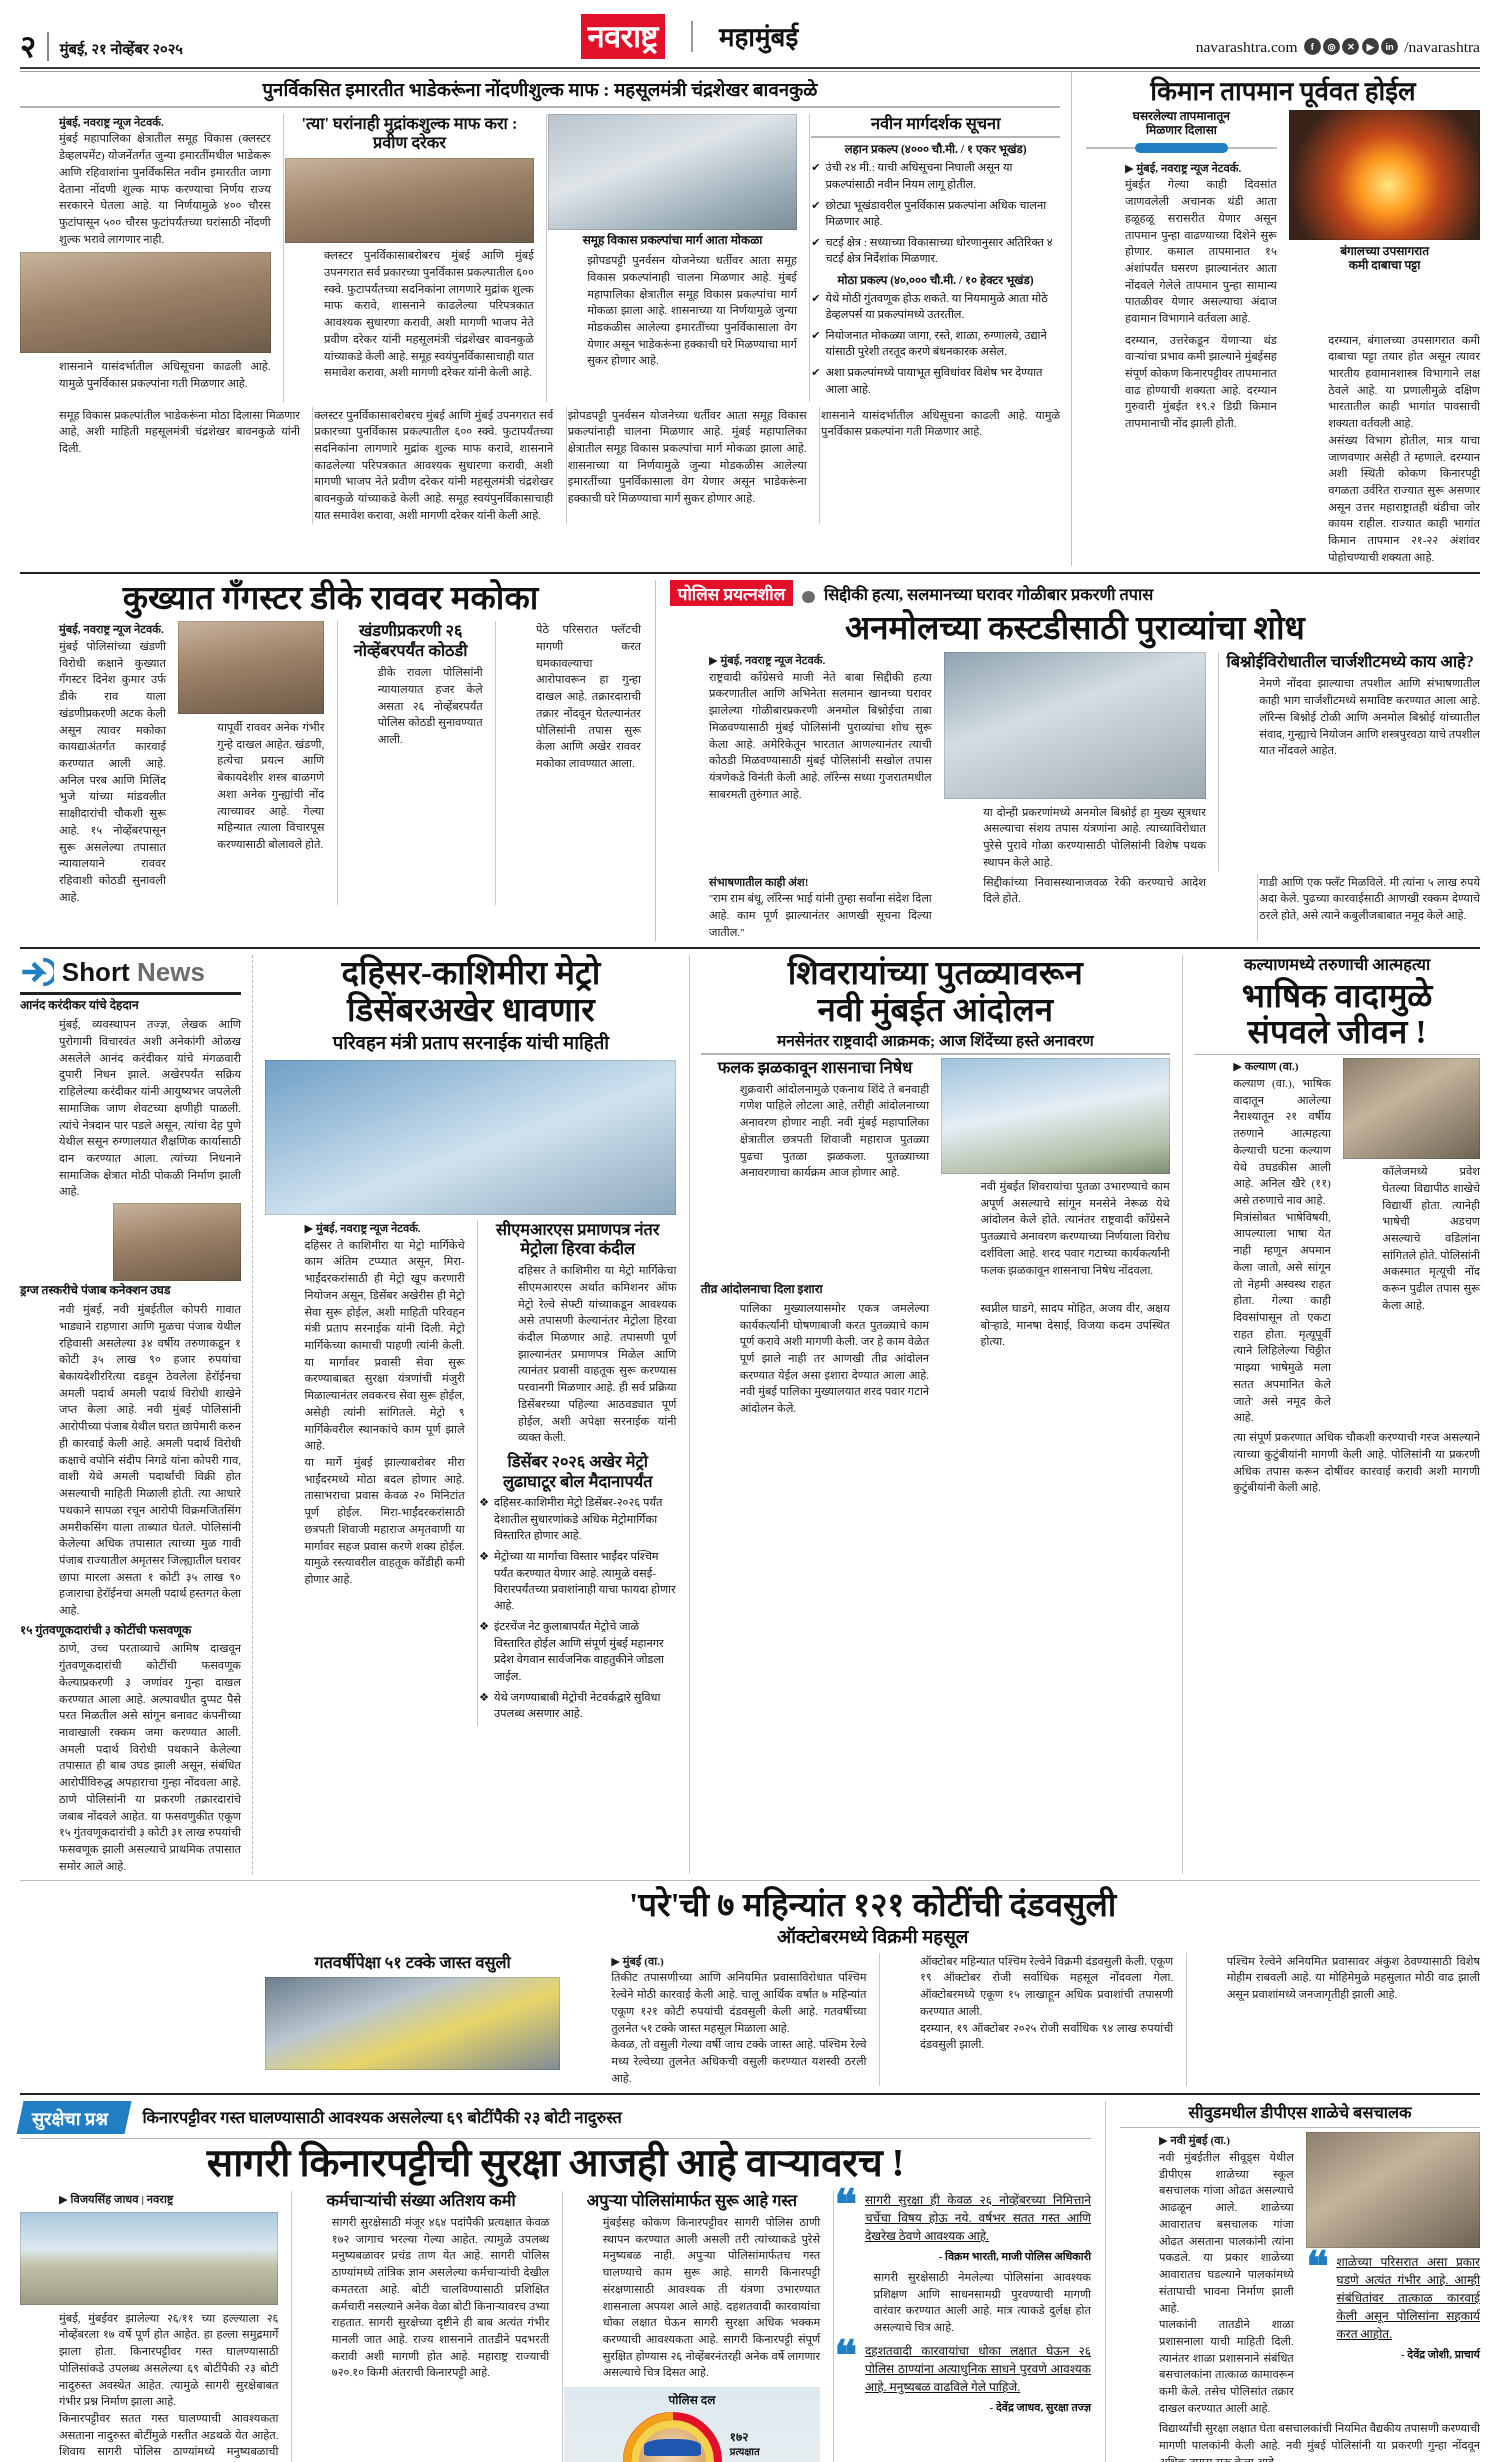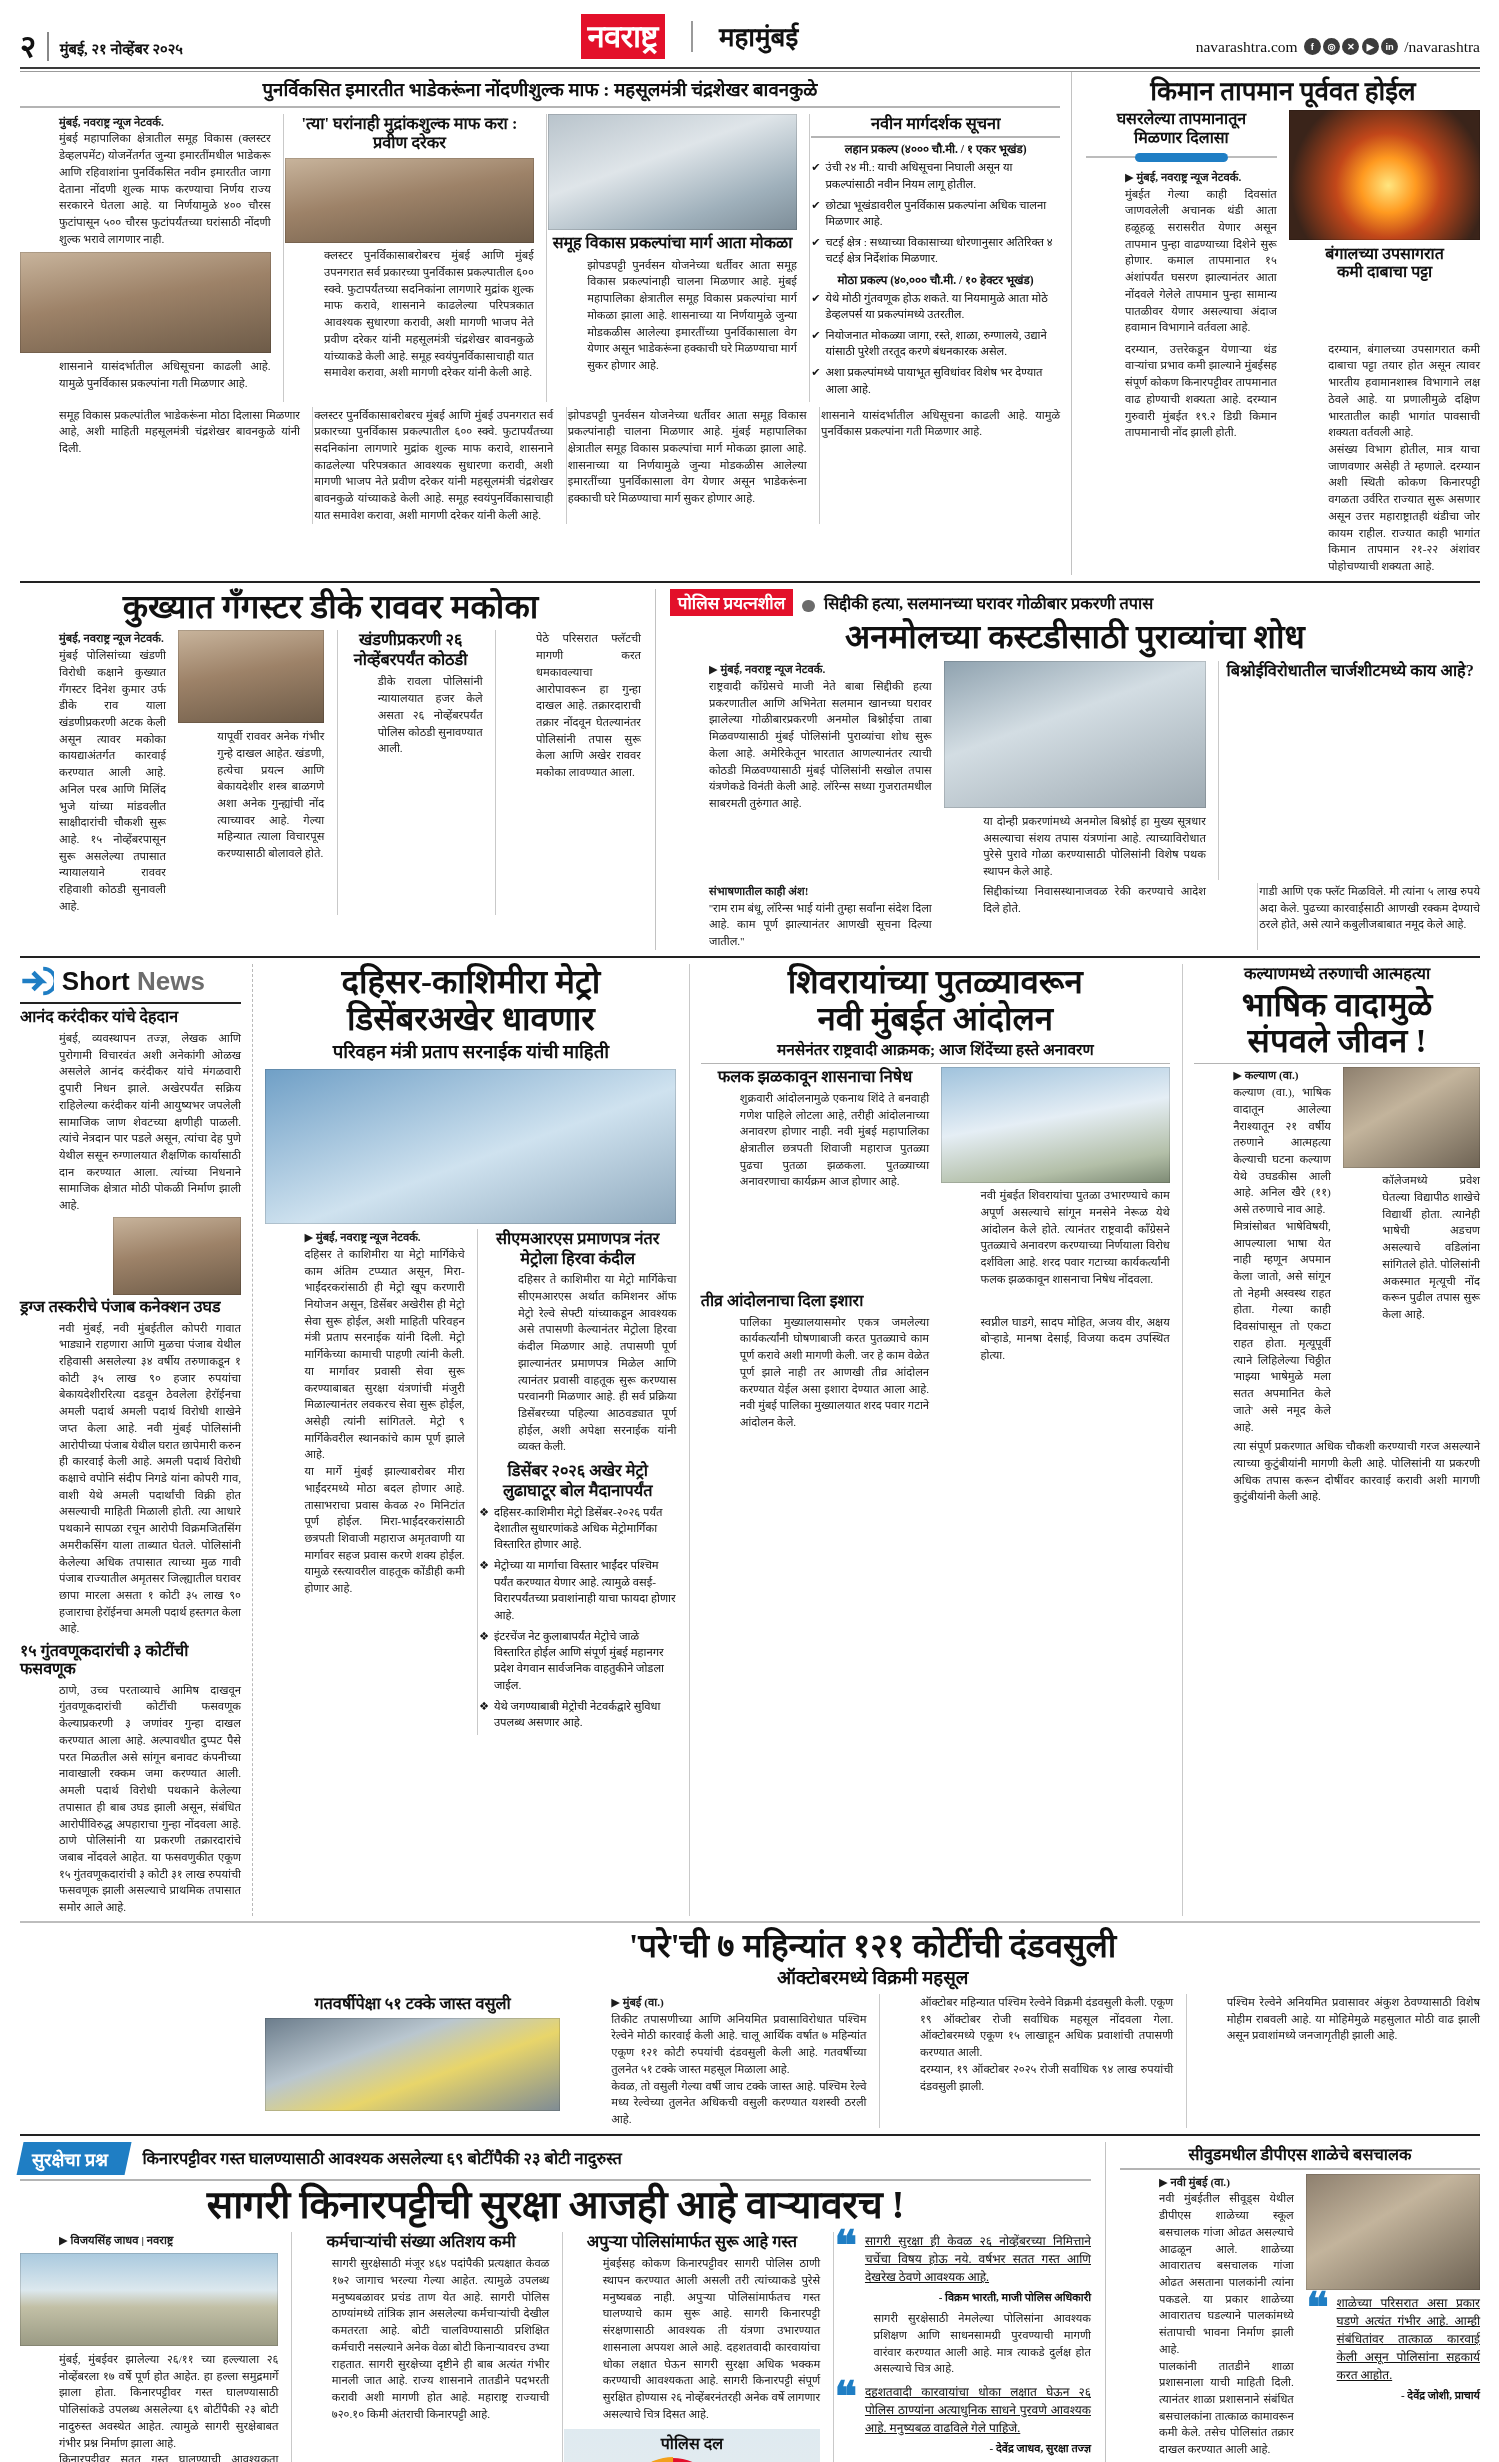--- a/index.html
+++ b/index.html
@@ -37,7 +37,7 @@
   .hl-xl { font-size: 43px; font-weight: 700; line-height: 1.08; letter-spacing: -0.4px; }
   .hl-lg { font-size: 33px; font-weight: 700; line-height: 1.1; }
   .hl-md { font-size: 26px; font-weight: 700; line-height: 1.12; }
-  .hl-sm { font-size: 16px; font-weight: 700; line-height: 1.15; }
+  .hl-sm { font-size: 12px; font-weight: 700; line-height: 1.15; }
   .hl-xs { font-size: 16.3px; font-weight: 700; line-height: 1.2; }
   .red { color: #e3102a; }
   .center { text-align: center; }

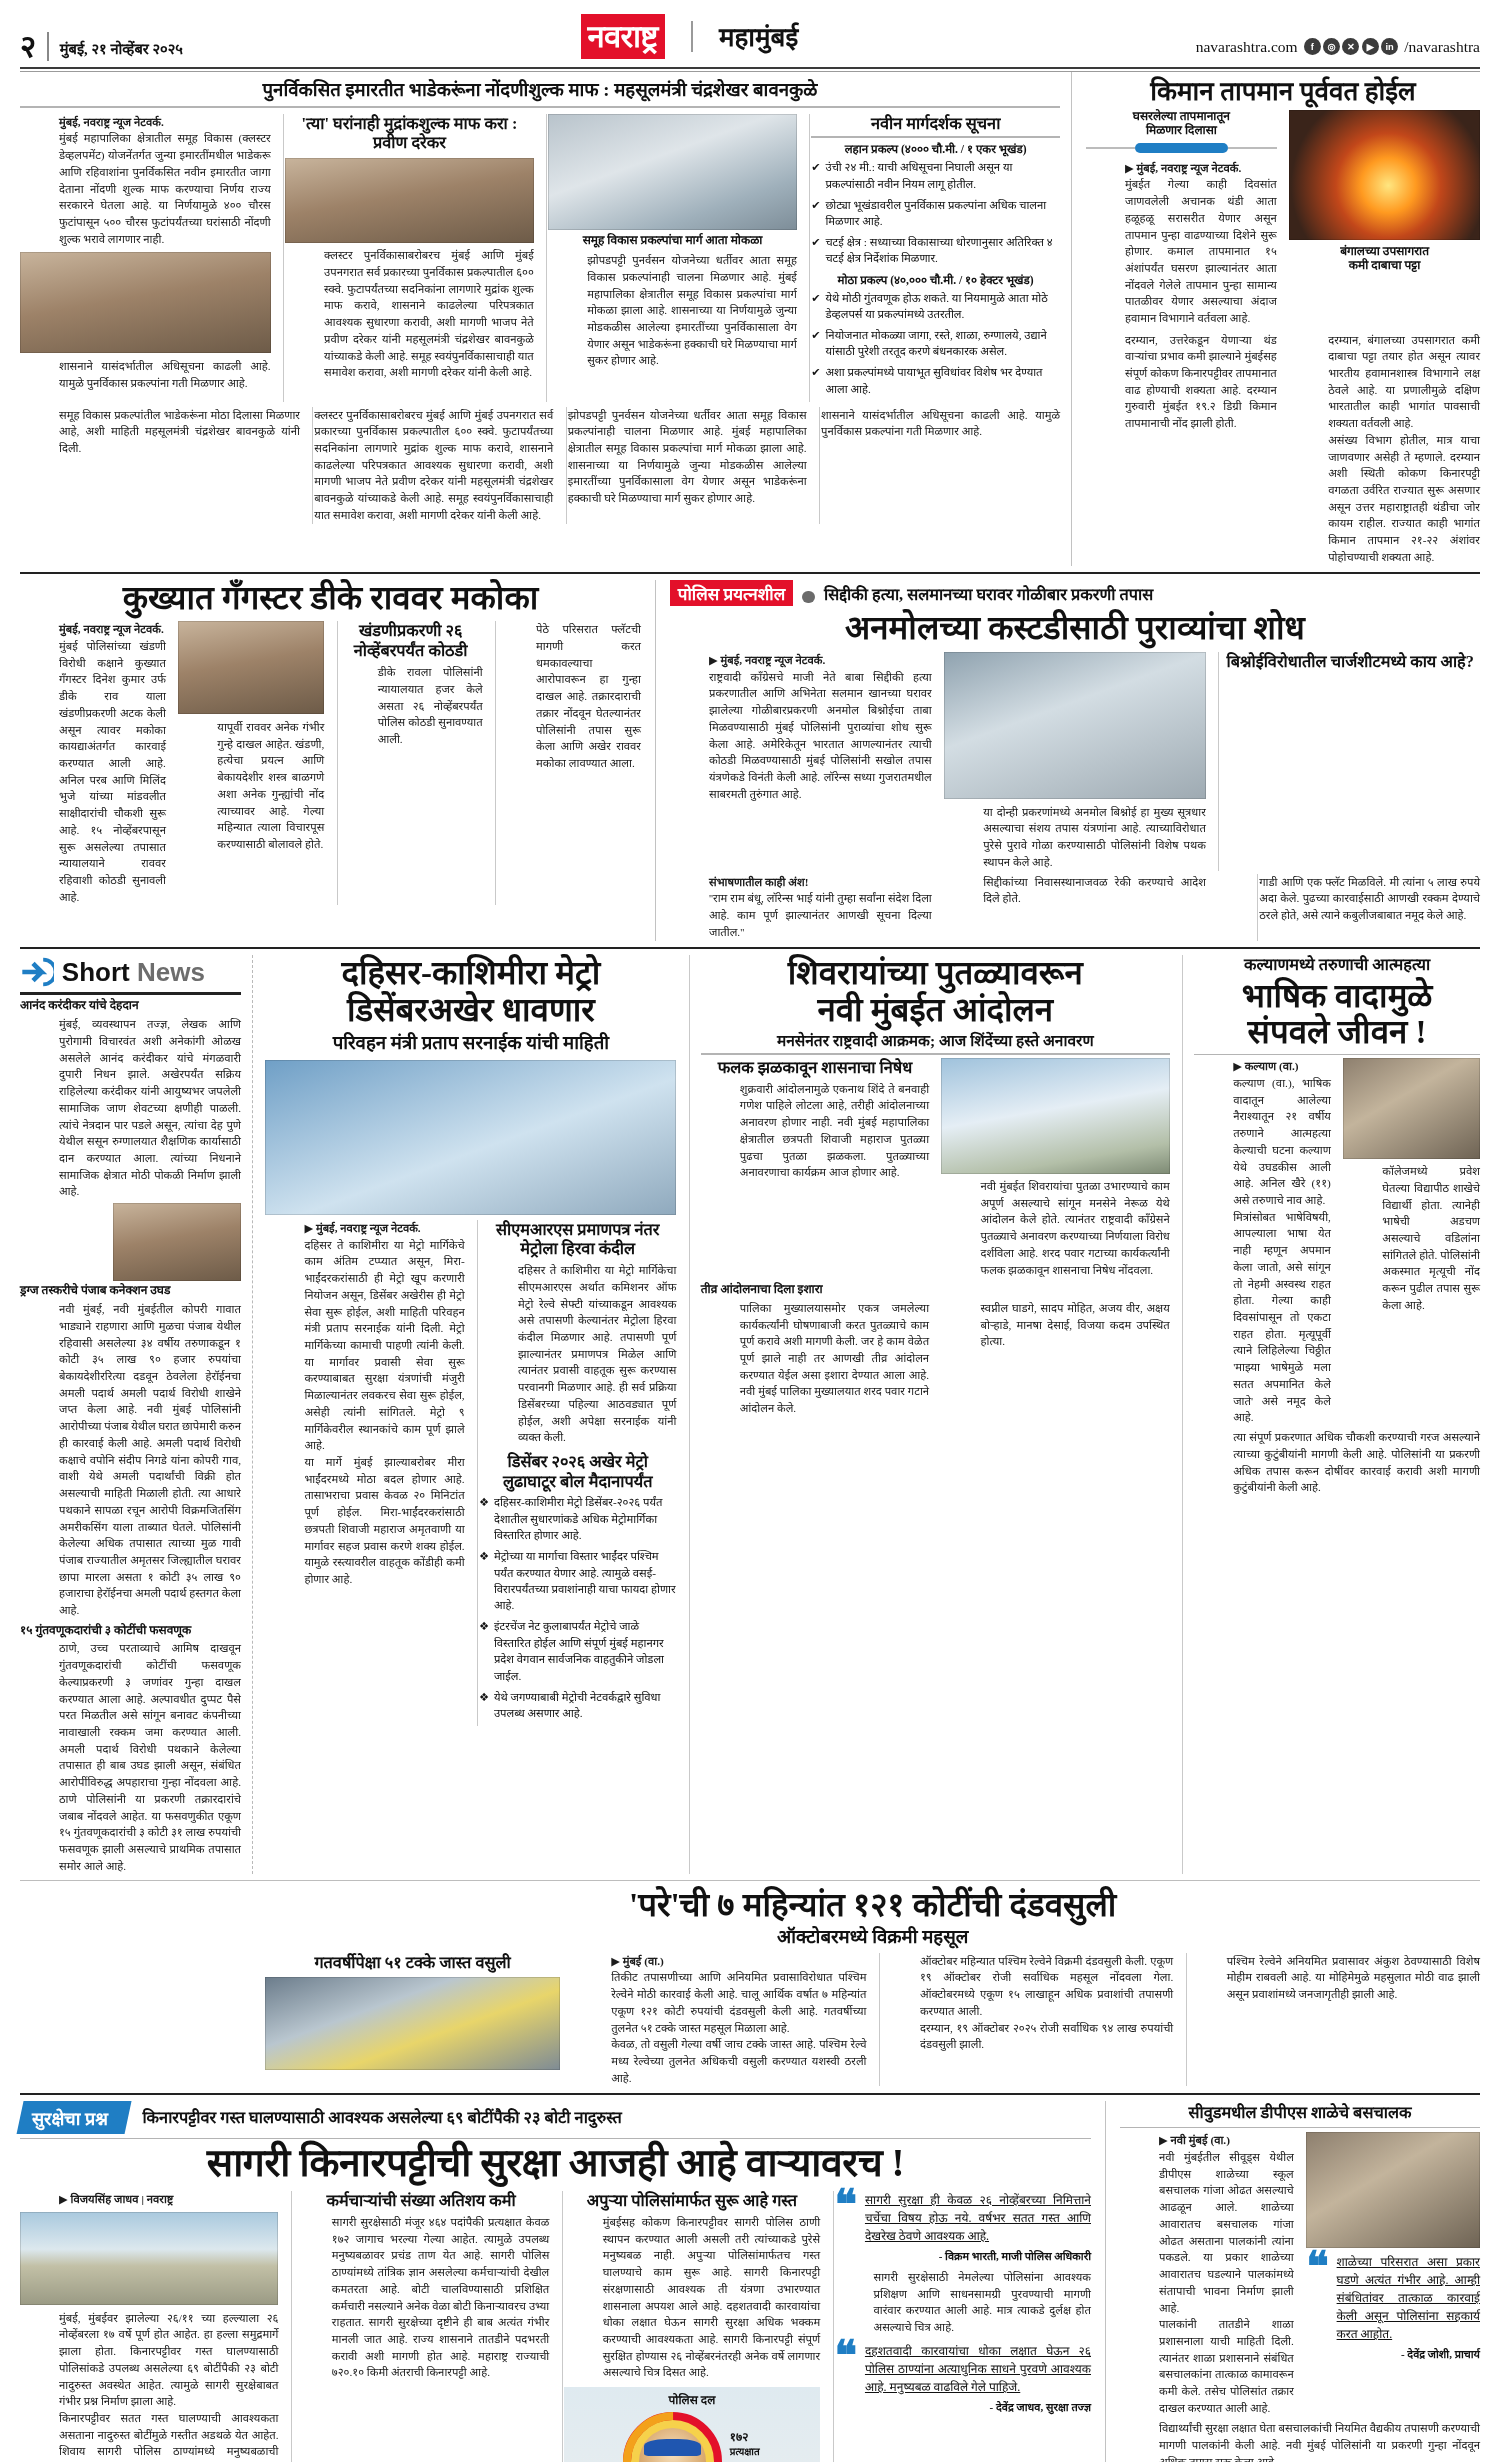--- a/index.html
+++ b/index.html
@@ -288,6 +288,7 @@
         </div>
         <div class="vsep">
           <div class="hl-xs center">बिश्नोईविरोधातील चार्जशीटमध्ये काय आहे?</div>
+          <div class="body-txt" style="margin-top:3.9px;">नेमणे नोंदवा झाल्याचा तपशील आणि संभाषणातील काही भाग चार्जशीटमध्ये समाविष्ट करण्यात आला आहे. लॉरेन्स बिश्नोई टोळी आणि अनमोल बिश्नोई यांच्यातील संवाद, गुन्ह्याचे नियोजन आणि शस्त्रपुरवठा याचे तपशील यात नोंदवले आहेत.</div>
         </div>
       </div>
       <div class="cols3" style="margin-top:3.1px;">

